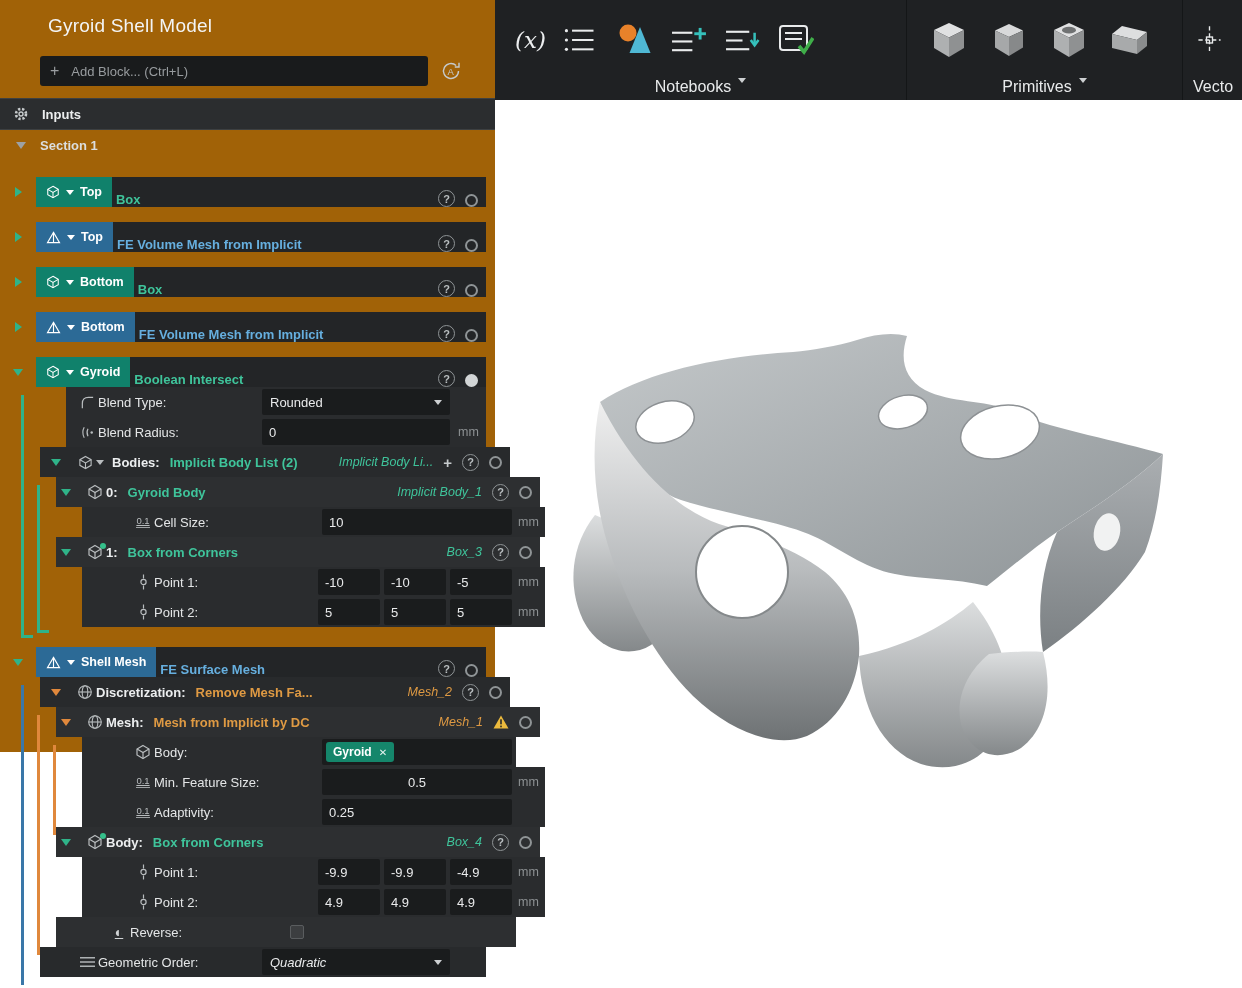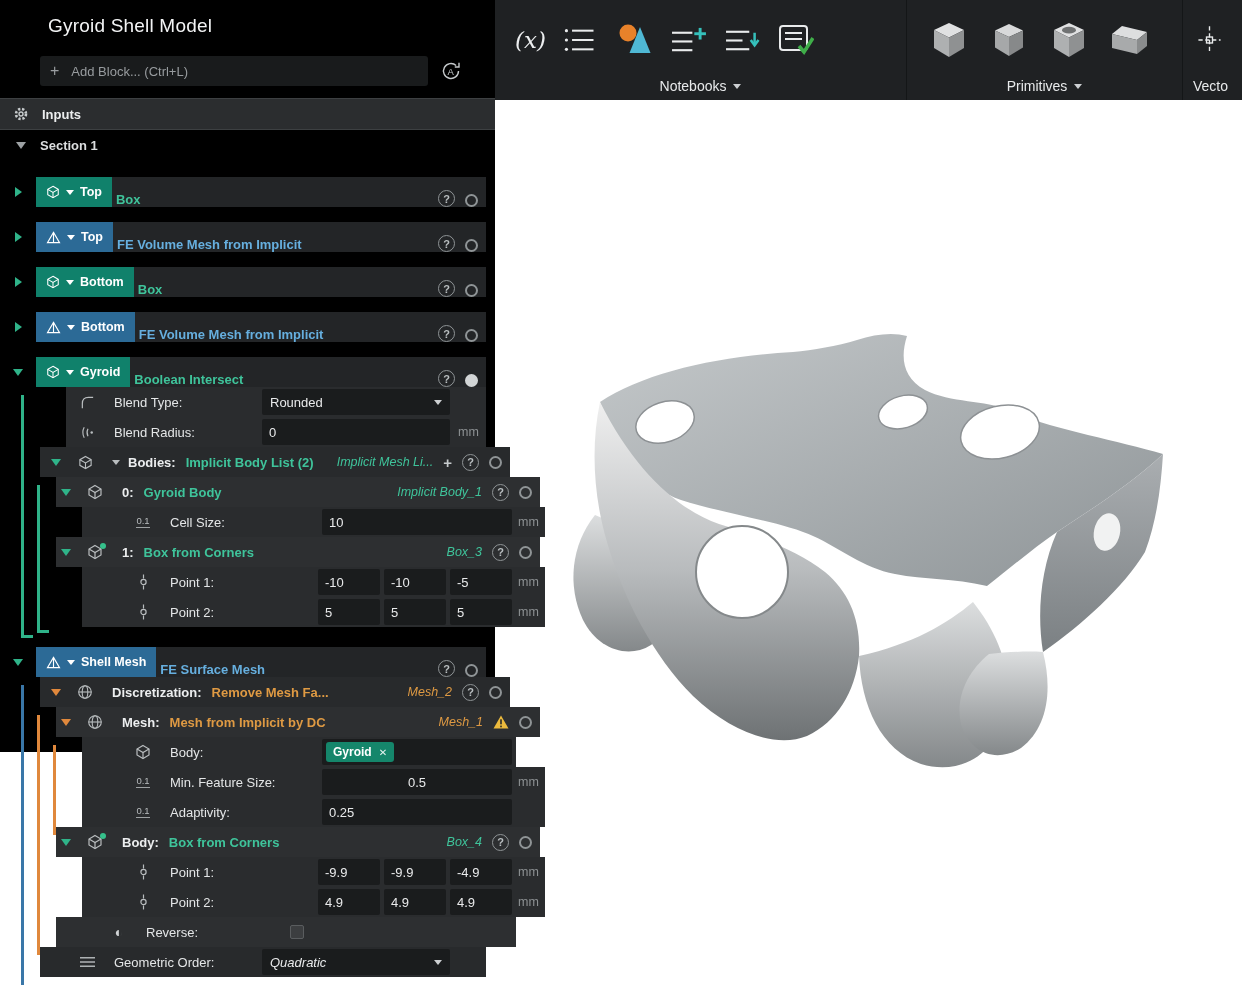--- a/index.html
+++ b/index.html
@@ -6,7 +6,7 @@
   body{width:1242px;height:988px;position:relative;overflow:hidden;background:#fff;
        font-family:"Liberation Sans",sans-serif;-webkit-font-smoothing:antialiased;}
   
-  .panel{position:absolute;left:0;top:0;width:495px;height:752px;background:#000000;color:#e6e8e9;z-index:3;}
+  .panel{position:absolute;left:0;top:0;width:495px;height:752px;background:#a16207;color:#e6e8e9;z-index:3;}
   .toolbar{position:absolute;left:495px;top:0;width:747px;height:100px;background:#1f2123;z-index:2;display:flex;}
   .canvas{position:absolute;left:495px;top:100px;width:747px;height:888px;background:#ffffff;z-index:1;}
   

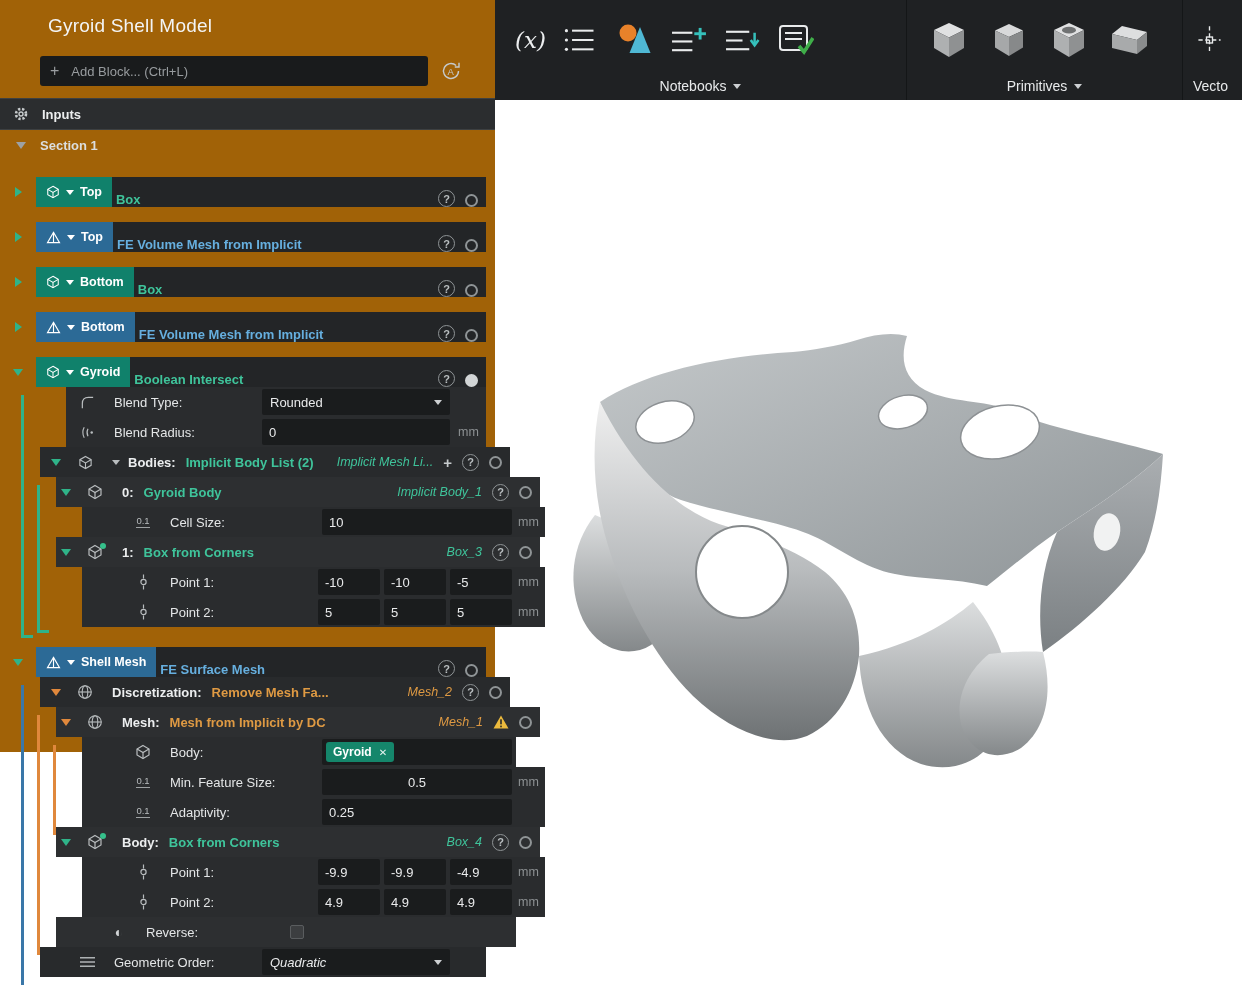--- a/index.html
+++ b/index.html
@@ -87,7 +87,7 @@
   
   .tgroup{height:100%;border-right:1px solid #141617;display:flex;flex-direction:column;box-sizing:border-box;flex:none;}
   .ticons{display:flex;align-items:center;gap:17px;padding:12px 18px 0 20px;height:56px;}
-  .tlabel{display:flex;align-items:center;justify-content:center;gap:7px;color:#e8eaeb;font-size:14px;margin-top:10px;}
+  .tlabel{display:flex;align-items:flex-start;justify-content:center;gap:7px;color:#e8eaeb;font-size:16px;margin-top:10px;}
   .fx{font-family:"DejaVu Serif",serif;font-style:italic;font-size:23px;color:#eceeef;}
   .tg-vector{overflow:hidden;}
   .tg-vector .tlabel{justify-content:flex-start;padding-left:10px;}

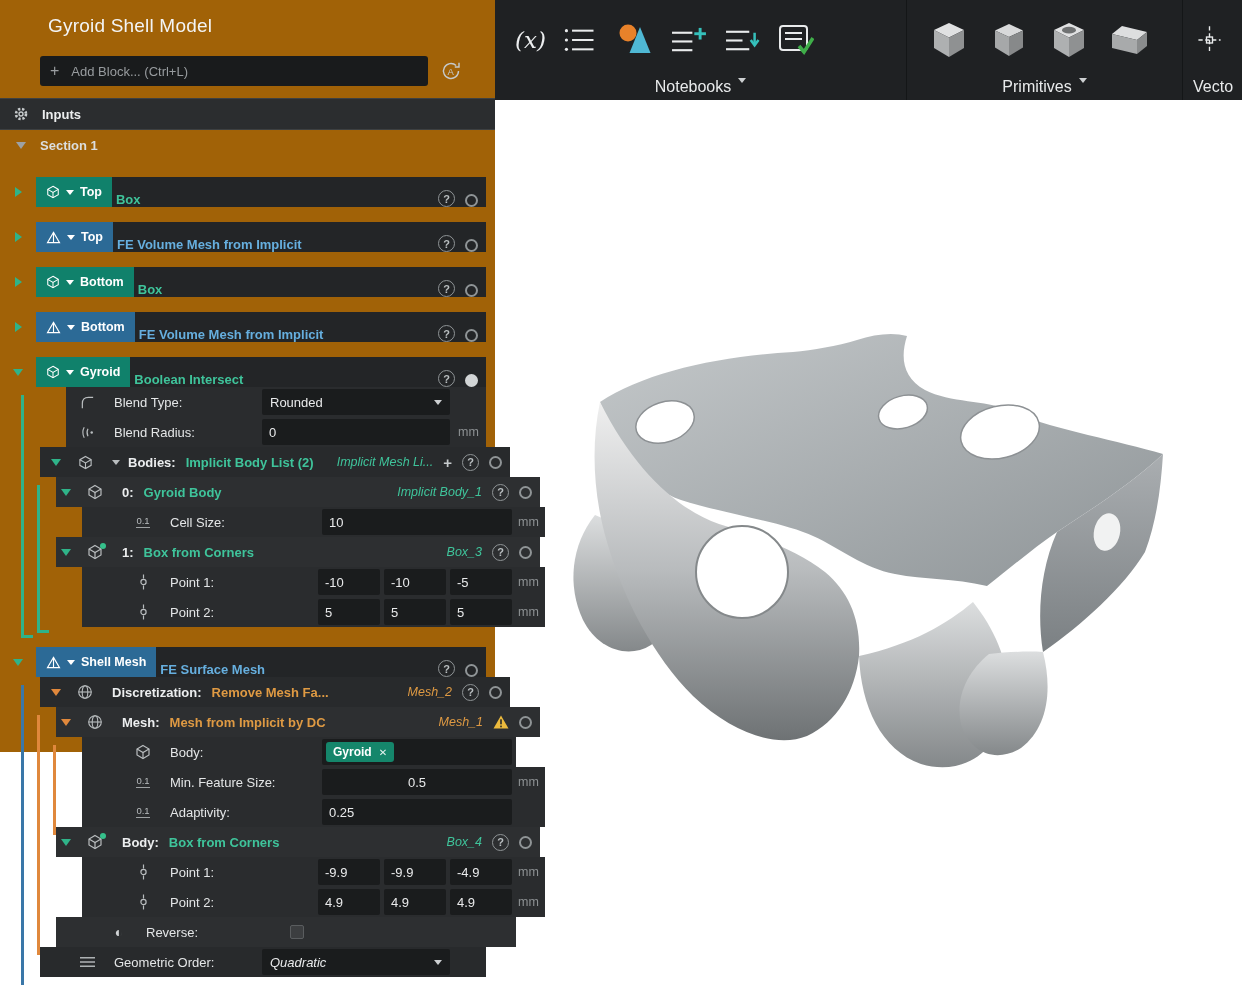--- a/index.html
+++ b/index.html
@@ -276,7 +276,7 @@
     <span class="hlabel">Bodies:</span>
     <span class="val-teal">Implicit Body List (2)</span>
     <span class="spacer"></span>
-    <span class="name-it teal">Implicit Mesh Li...</span>
+    <span class="name-it teal">Implicit Body Li...</span>
     <div class="ricons">
       <span class="plus-sm">+</span>
       <div class="qicon">?</div>

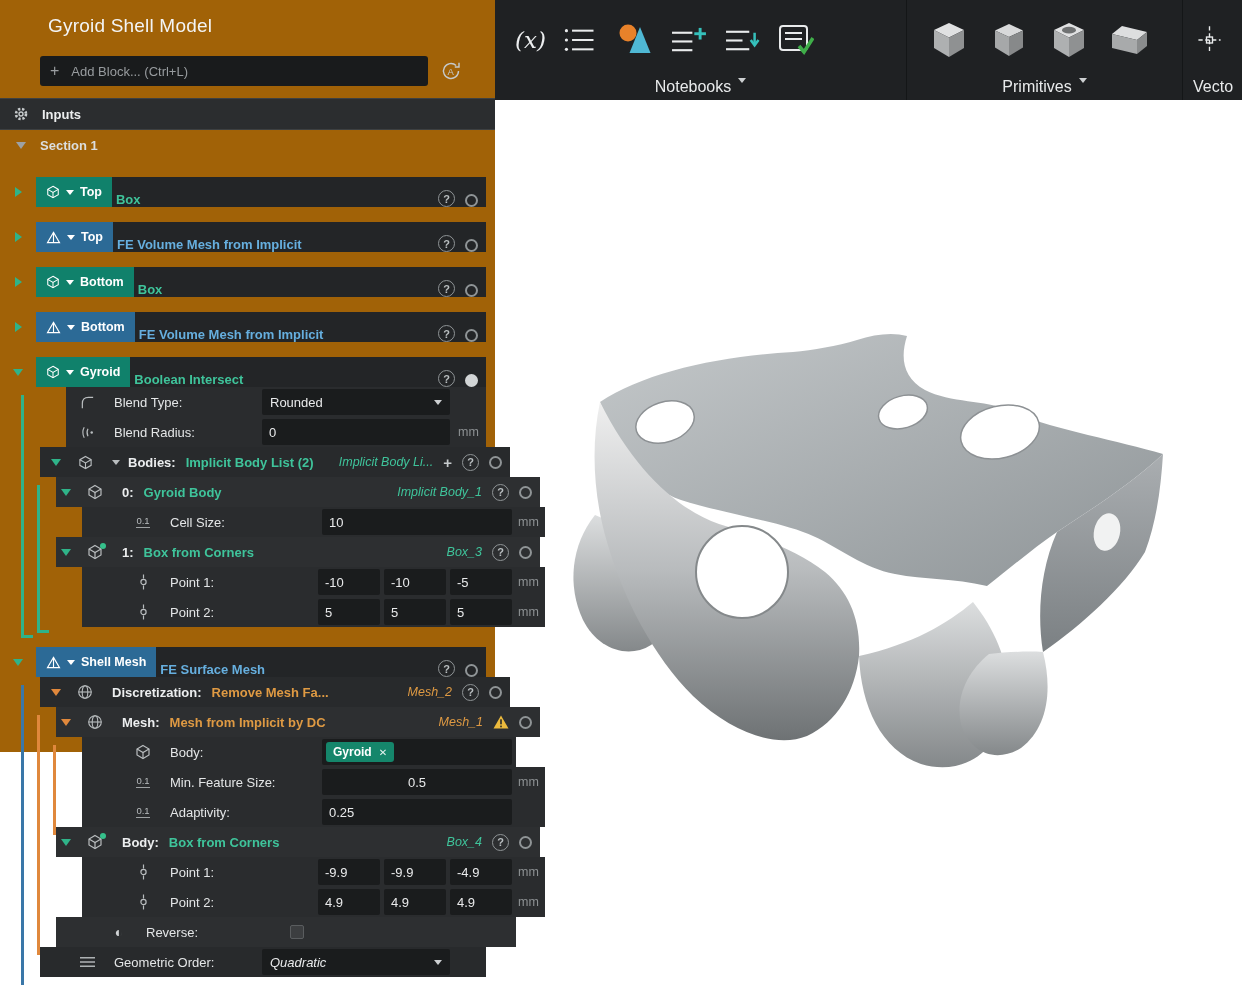--- a/index.html
+++ b/index.html
@@ -54,7 +54,7 @@
   .ind3 {margin-left:82px;width:463px;background:#2a2c2e;padding-left:50px;}
   .ind3s{margin-left:82px;width:434px;background:#2a2c2e;padding-left:50px;}
   .tw2{width:16px;display:flex;justify-content:center;flex:none;margin-right:10px;}
-  .picon{width:22px;display:flex;justify-content:center;align-items:center;flex:none;margin-right:16px;position:relative;color:#b9bdbf;}
+  .picon{width:22px;display:flex;justify-content:center;align-items:center;flex:none;margin-right:0;position:relative;color:#b9bdbf;text-decoration:underline;}
   .hlabel{font-weight:bold;color:#eceeef;margin-right:10px;white-space:nowrap;}
   .plabel{color:#e4e6e7;white-space:nowrap;}
   .val-teal{color:var(--teal-text,#3fc49b);font-weight:bold;white-space:nowrap;text-align:right;}

